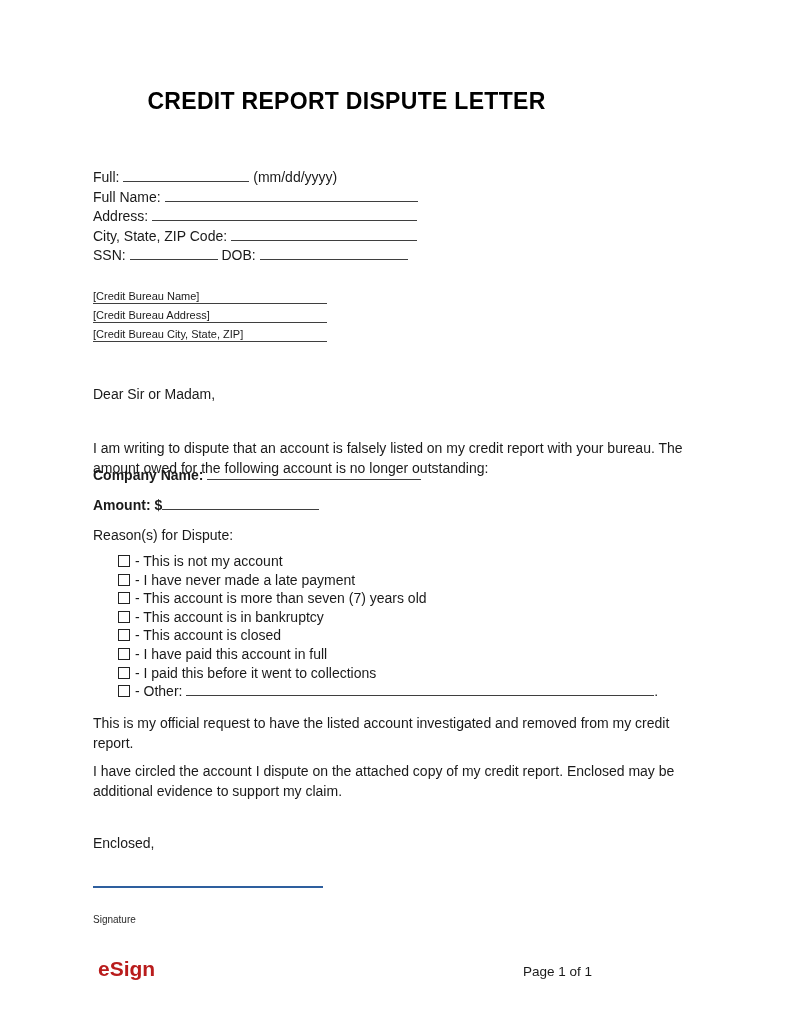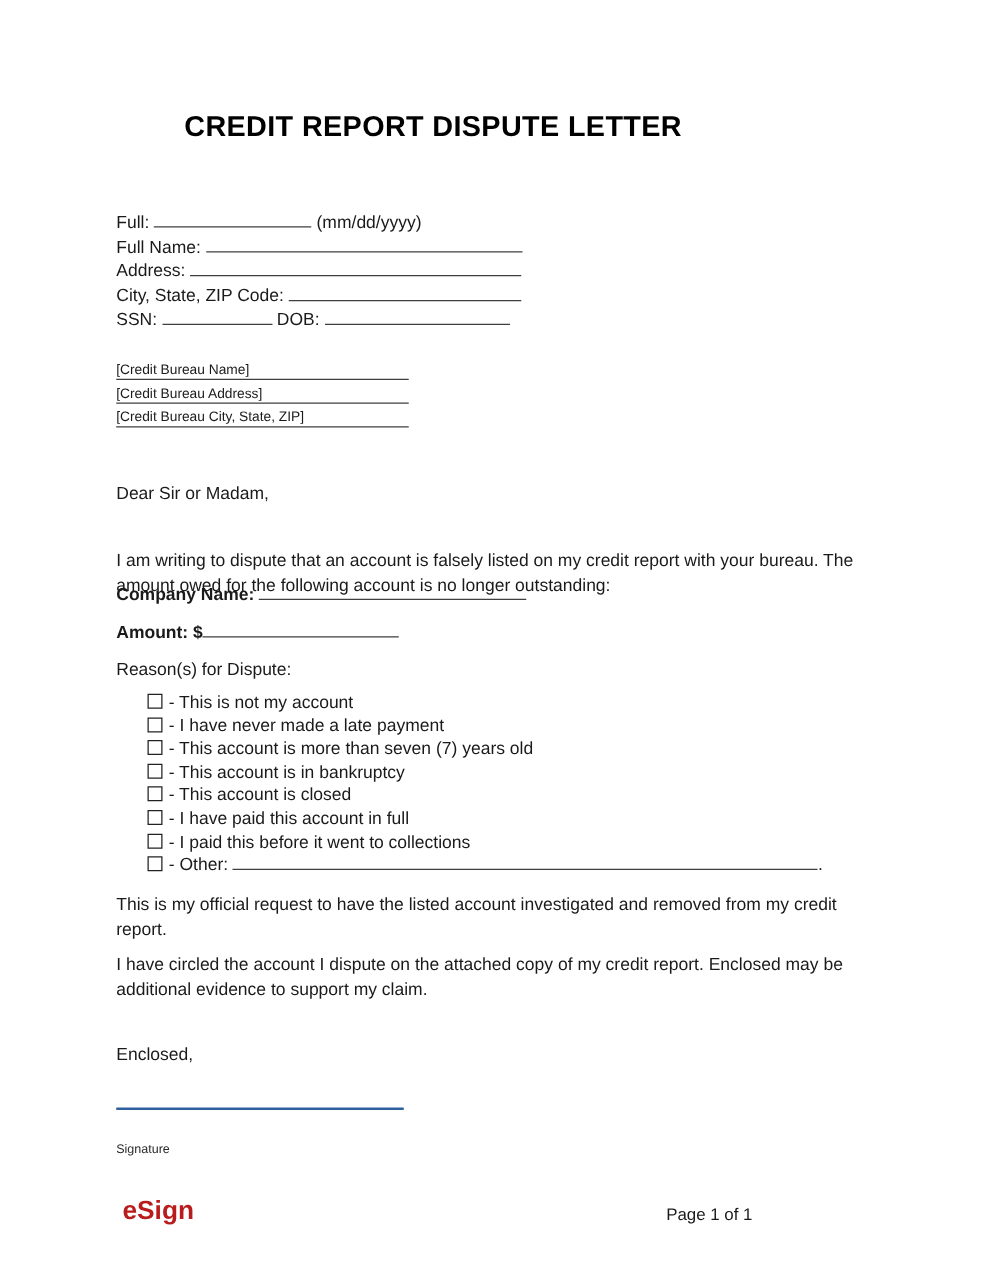--- a/index.html
+++ b/index.html
@@ -62,7 +62,7 @@
     font-size:21px; font-weight:bold; color:#b91c1c;
   }
   .footer-page {
-    position:absolute; right:91px; top:964px;
+    position:absolute; right:101px; top:964px;
     font-size:13.5px; color:#1a1a1a;
   }
 </style>

